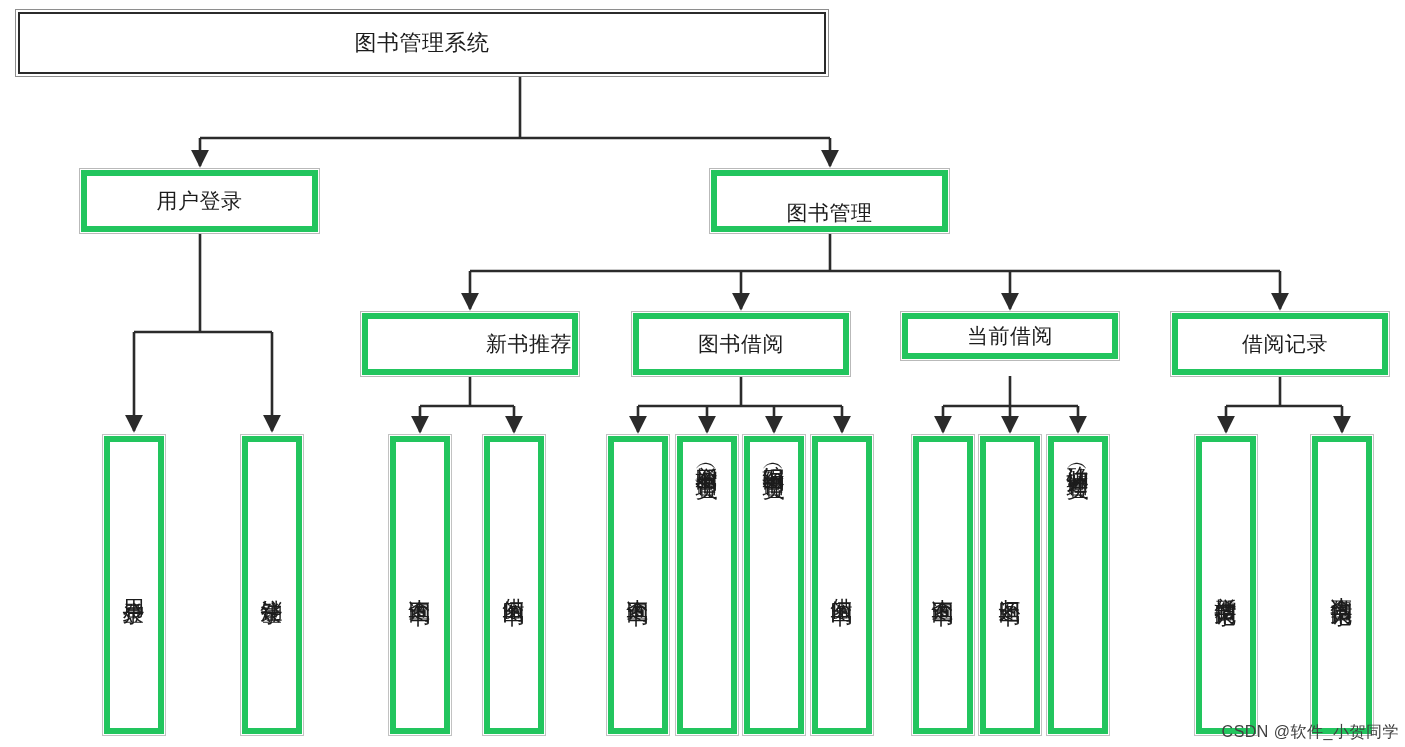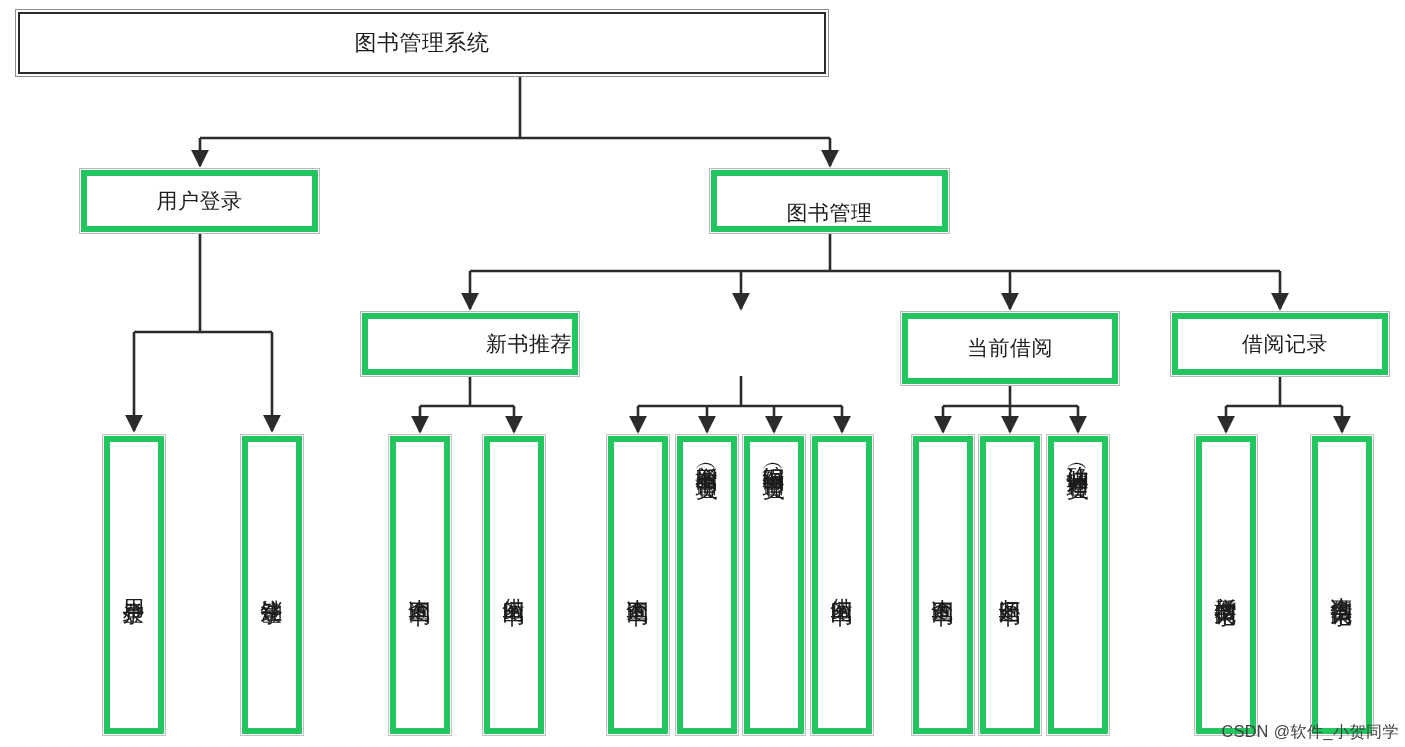--- a/index.html
+++ b/index.html
@@ -154,6 +154,9 @@
   <div class="node level3" style="left:362px; top:313px; width:216px; height:62px;justify-content:flex-end;">
     <span class="node-label">新书推荐</span>
   </div>
+  <div class="node level3" style="left:633px; top:313px; width:216px; height:62px;">
+    <span class="node-label">图书借阅</span>
+  </div>
   <div class="node level3" style="left:902px; top:313px; width:216px; height:71px;">
     <span class="node-label">当前借阅</span>
   </div>

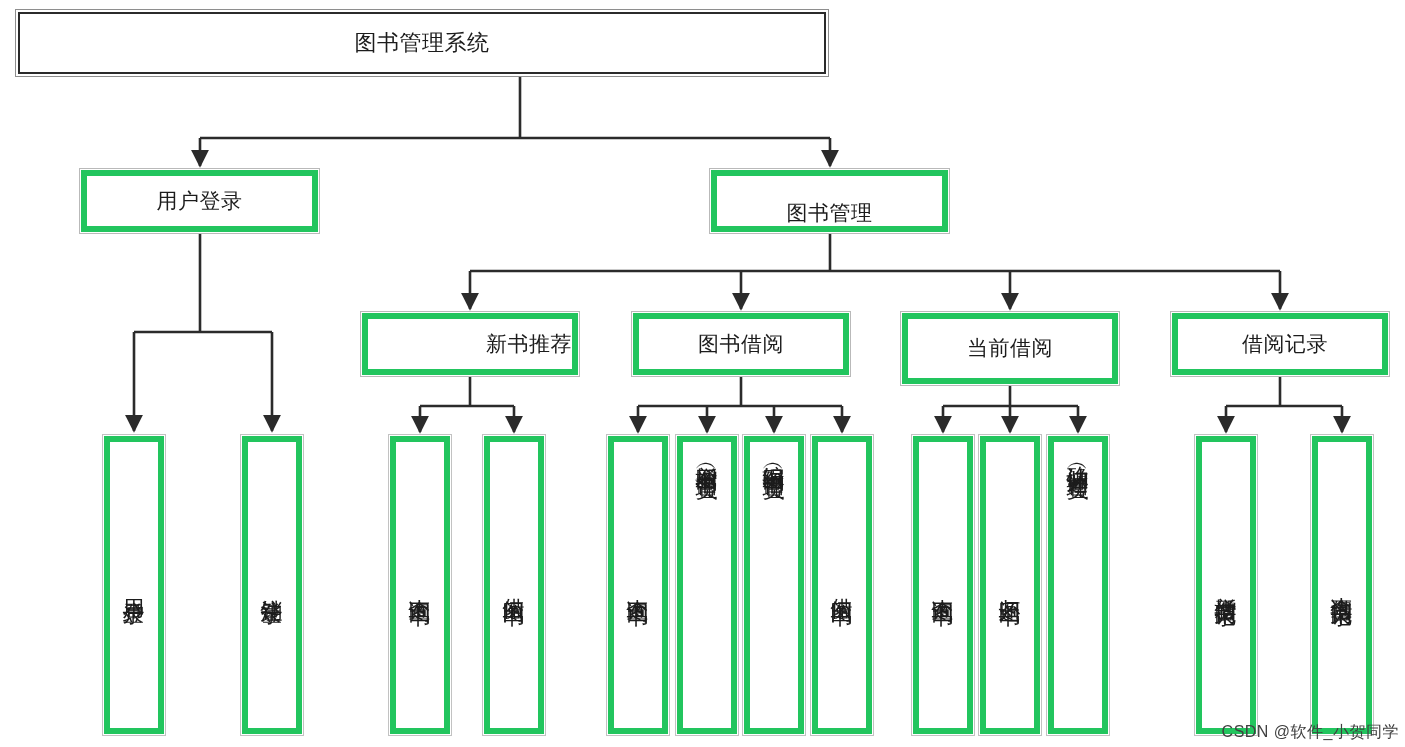--- a/index.html
+++ b/index.html
@@ -157,7 +157,7 @@
   <div class="node level3" style="left:633px; top:313px; width:216px; height:62px;">
     <span class="node-label">图书借阅</span>
   </div>
-  <div class="node level3" style="left:902px; top:313px; width:216px; height:71px;">
+  <div class="node level3" style="left:902px; top:313px; width:216px; height:46px;">
     <span class="node-label">当前借阅</span>
   </div>
   <div class="node level3" style="left:1172px; top:313px; width:216px; height:62px;padding-left:10px;">

